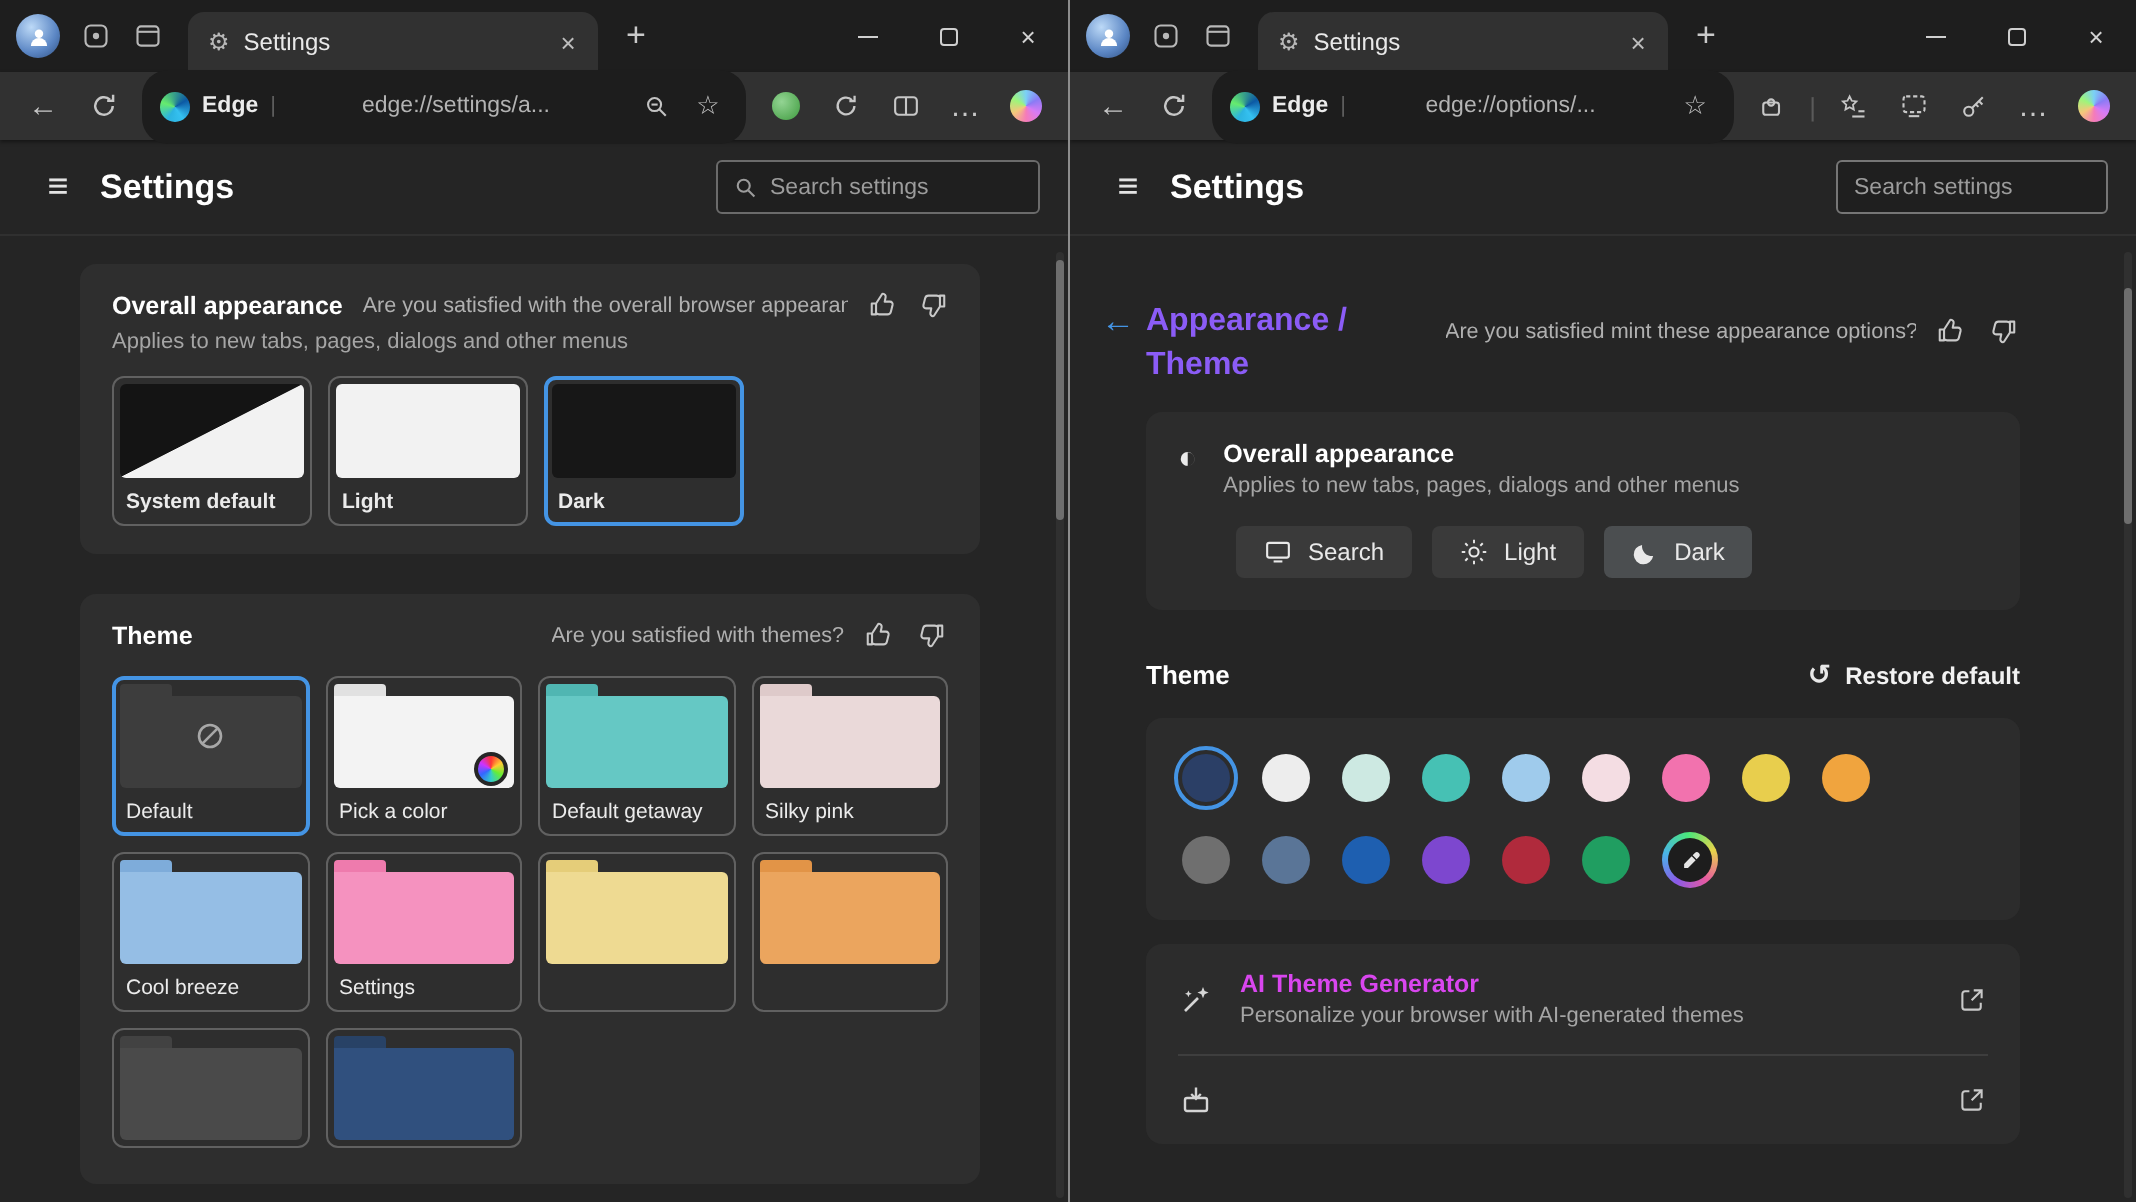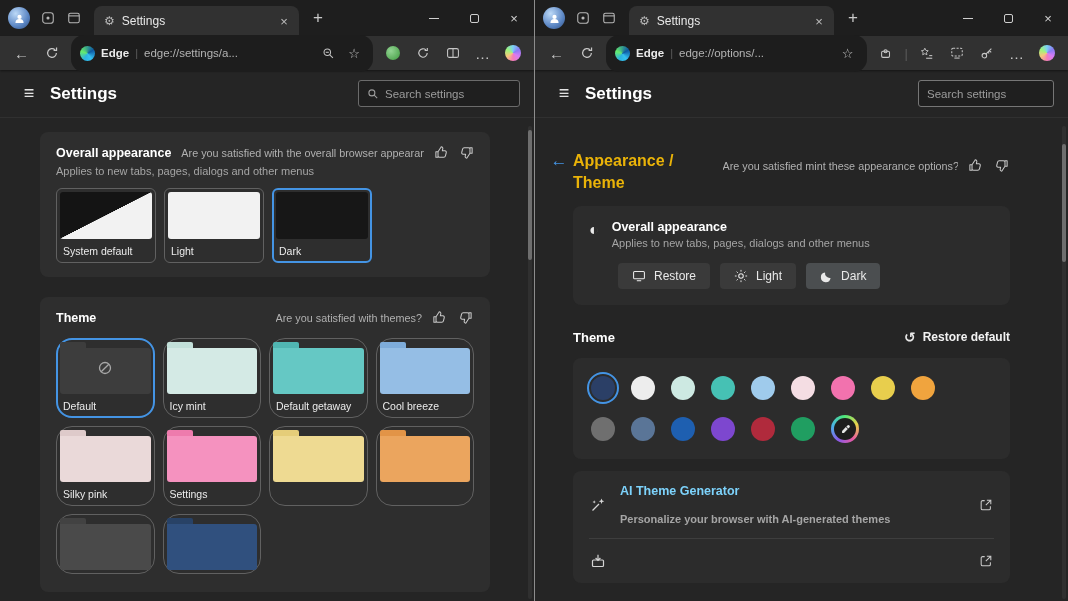--- a/index.html
+++ b/index.html
@@ -27,7 +27,7 @@
   
   .toolbar{height:34px;background:#313131;display:flex;align-items:center;padding:0 8px;gap:3px;box-shadow:0 1px 2px rgba(0,0,0,.45);position:relative;z-index:2;}
   .nav-ic{width:27px;height:26px;border-radius:4px;color:#c7c7c7;font-size:15px;flex:0 0 auto;}
-  .pill{flex:1;min-width:0;height:37px;background:#1d1d1d;border-radius:13px;display:flex;align-items:center;padding:0 9px;gap:6px;margin:0 3px;}
+  .pill{flex:1;min-width:0;height:37px;background:#1d1d1d;border-radius:13px;display:flex;align-items:center;padding:0 9px;gap:6px;margin:0 3px;text-align:center;}
   .edge-logo{width:15px;height:15px;border-radius:50%;background:conic-gradient(from 210deg,#2bb3e0,#66eb6e 22%,#0c59a4 58%,#35c1f1 82%,#2bb3e0);flex:0 0 15px;}
   .brand{color:#ebebeb;font-size:11.5px;font-weight:600;}
   .pill-div{color:#5d5d5d;font-size:11px;}

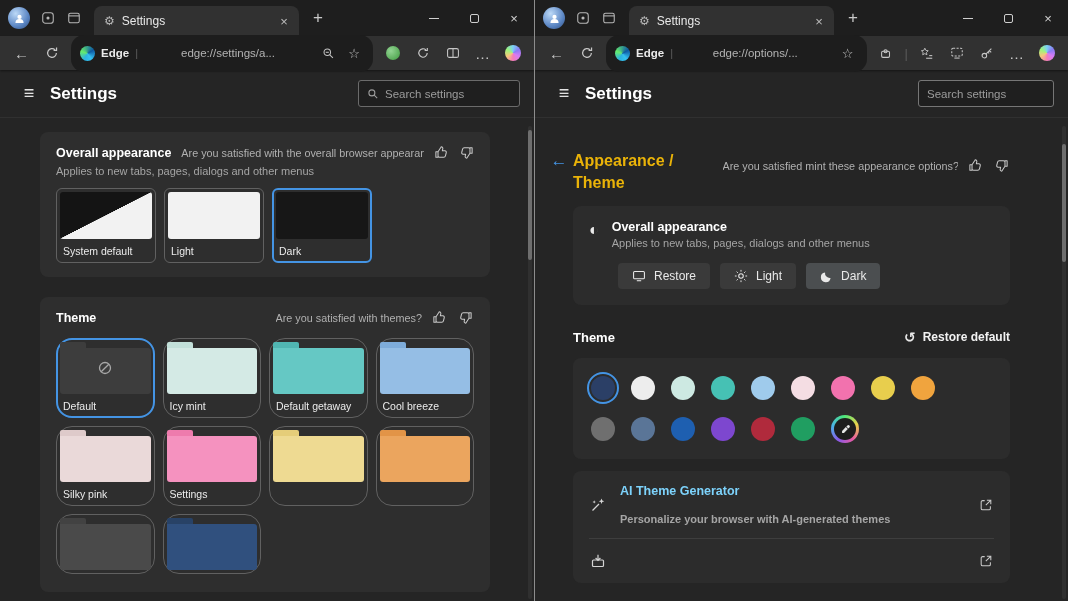--- a/index.html
+++ b/index.html
@@ -85,7 +85,7 @@
   
   .crumb-row{display:flex;align-items:flex-start;margin-top:32px;position:relative;}
   .back{position:absolute;left:-24px;top:1px;color:var(--accent);font-size:17px;font-weight:700;width:20px;}
-  .crumb-title{font-size:16px;font-weight:700;color:#eab308;line-height:1.35;width:150px;}
+  .crumb-title{font-size:16px;font-weight:700;color:#8b5cf6;line-height:1.35;width:150px;}
   .fb-top{margin-top:7px;}
   .card-r{background:#2c2c2c;border-radius:8px;margin-top:13px;padding:14px 16px;}
   .oa-row{display:flex;gap:13px;align-items:flex-start;}

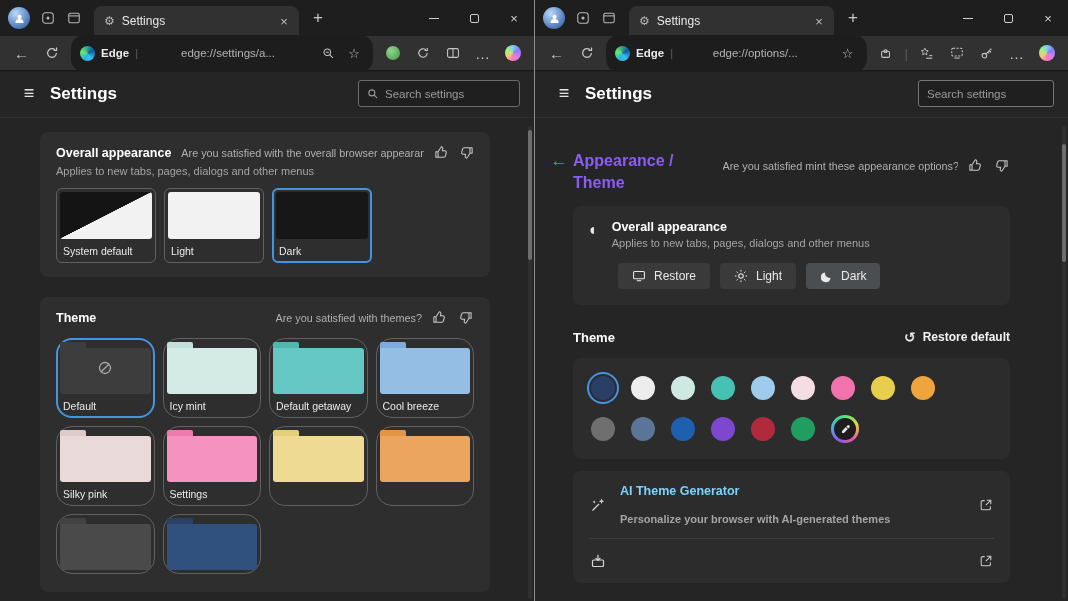--- a/index.html
+++ b/index.html
@@ -61,7 +61,7 @@
   .card-sub{font-size:11px;color:#a5a5a5;margin-top:4px;}
 
   
-  .opt-row{display:flex;gap:8px;margin-top:11px;}
+  .opt-row{display:flex;gap:8px;margin-top:11px;font-weight:bold;}
   .opt{width:100px;border:1px solid #616161;border-radius:6px;padding:3px;background:transparent;cursor:pointer;}
   .opt.sel{border:2px solid var(--accent);padding:2px;}
   .opt-prev{height:47px;border-radius:3px;}

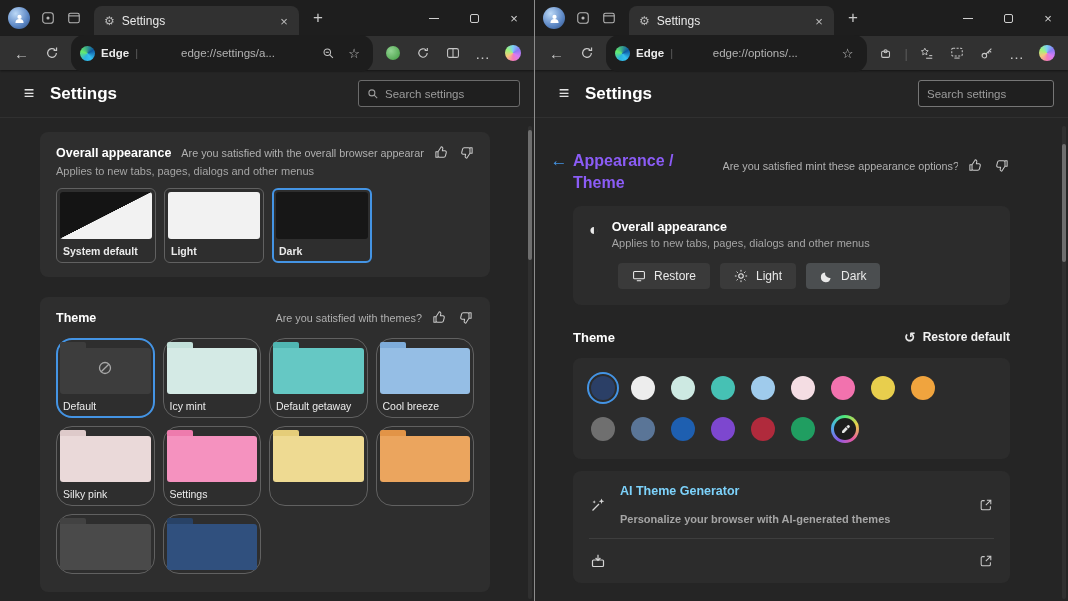--- a/index.html
+++ b/index.html
@@ -484,7 +484,7 @@
                   <line x1="5.5" y1="13.4" x2="10.5" y2="13.4" stroke="#e9e9e9" stroke-width="1.2"></line>
                 </svg>
             </span>
-            <span>Restore</span>
+            <span>Search</span>
           </div>
           <div class="mode">
             <span class="ic">

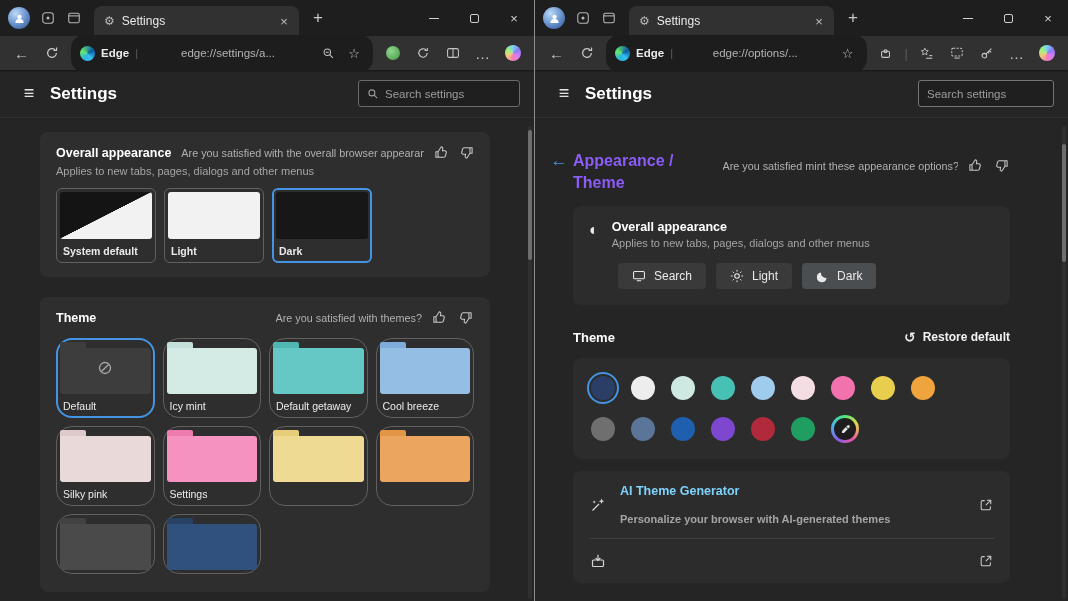--- a/index.html
+++ b/index.html
@@ -73,7 +73,7 @@
   
   .theme-card{margin-top:20px;padding-bottom:18px;}
   .grid{display:grid;grid-template-columns:repeat(4,1fr);gap:8px;margin-top:12px;}
-  .tile{border:1px solid #616161;border-radius:16px;padding:3px;cursor:pointer;}
+  .tile{border:1px solid #616161;border-radius:6px;padding:3px;cursor:pointer;}
   .tile.sel{border:2px solid var(--accent);padding:2px;}
   .prev{height:52px;position:relative;}
   .ftab{position:absolute;top:0;left:0;width:26px;height:6px;border-radius:2px 2px 0 0;}

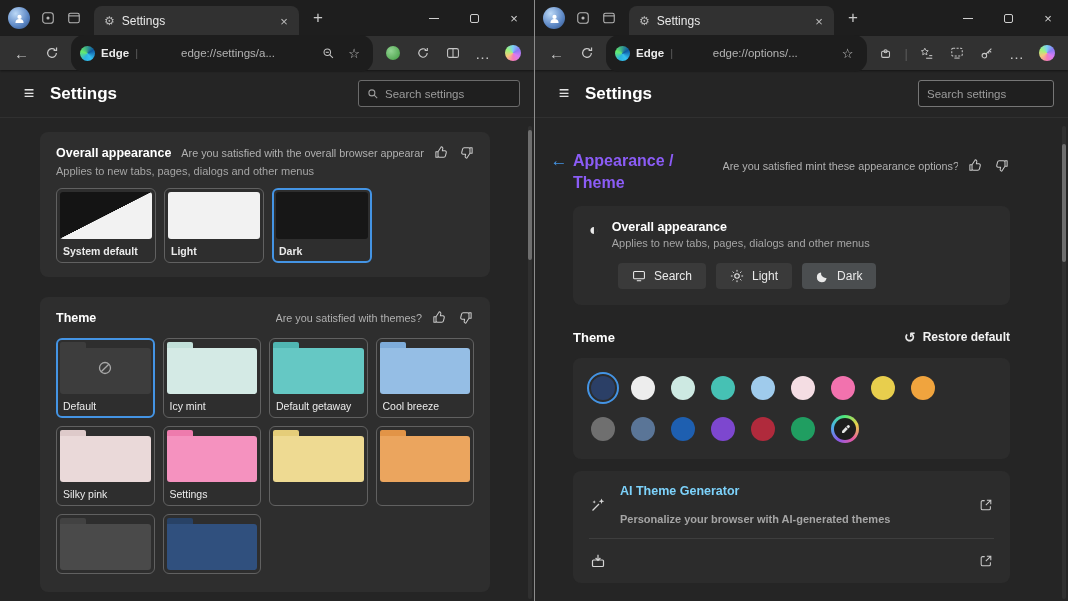--- a/index.html
+++ b/index.html
@@ -288,6 +288,14 @@
           </div>
           <div class="tile">
             <div class="prev">
+                <span class="ftab" style="background: rgb(225, 225, 225);"></span>
+                <span class="fbody" style="background: rgb(243, 243, 243);"></span>
+                <span class="wheel"></span>
+              </div>
+            <div class="tile-label">Pick a color</div>
+          </div>
+          <div class="tile">
+            <div class="prev">
                 <span class="ftab" style="background: rgb(194, 224, 217);"></span>
                 <span class="fbody" style="background: rgb(212, 234, 229);"></span>
               </div>

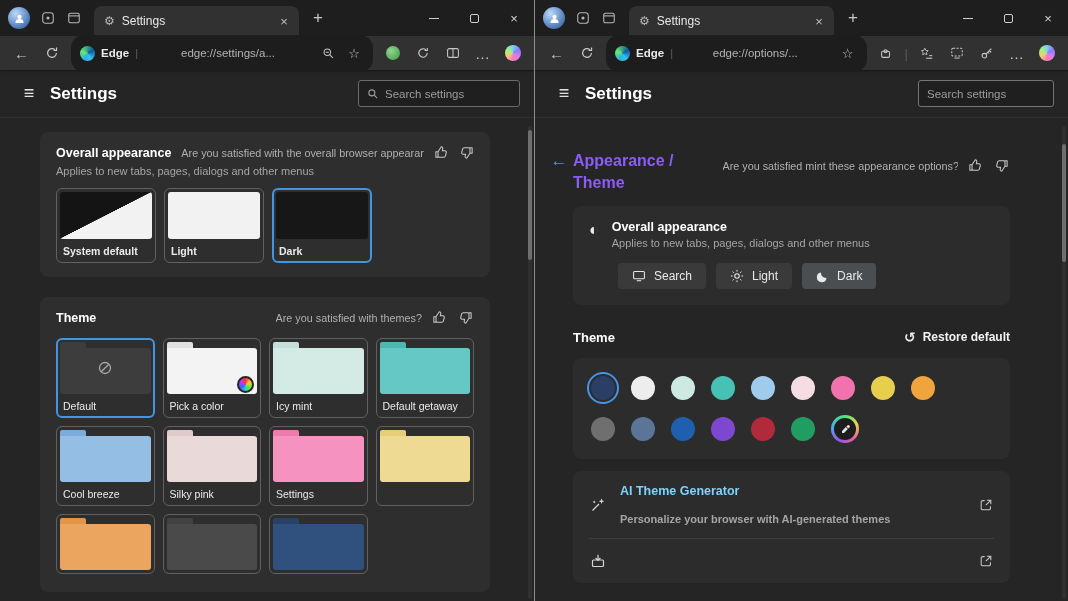--- a/index.html
+++ b/index.html
@@ -296,13 +296,6 @@
           </div>
           <div class="tile">
             <div class="prev">
-                <span class="ftab" style="background: rgb(194, 224, 217);"></span>
-                <span class="fbody" style="background: rgb(212, 234, 229);"></span>
-              </div>
-            <div class="tile-label">Icy mint</div>
-          </div>
-          <div class="tile">
-            <div class="prev">
                 <span class="ftab" style="background: rgb(80, 182, 178);"></span>
                 <span class="fbody" style="background: rgb(101, 200, 196);"></span>
               </div>

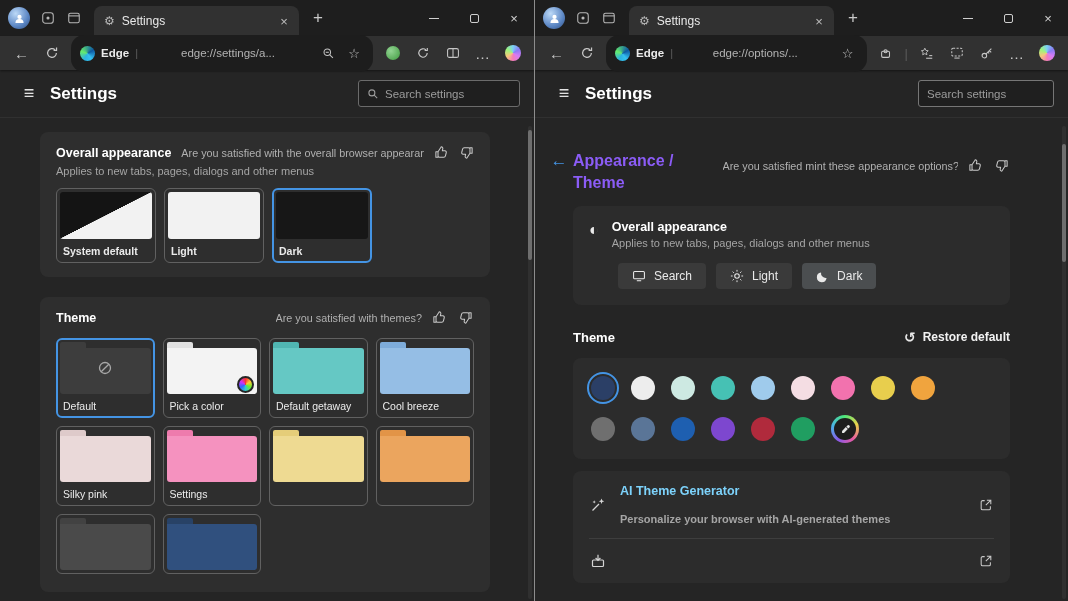--- a/index.html
+++ b/index.html
@@ -303,17 +303,17 @@
           </div>
           <div class="tile">
             <div class="prev">
+                <span class="ftab" style="background: rgb(222, 202, 202);"></span>
+                <span class="fbody" style="background: rgb(234, 217, 217);"></span>
+              </div>
+            <div class="tile-label">Silky pink</div>
+          </div>
+          <div class="tile">
+            <div class="prev">
                 <span class="ftab" style="background: rgb(126, 172, 218);"></span>
                 <span class="fbody" style="background: rgb(149, 190, 229);"></span>
               </div>
             <div class="tile-label">Cool breeze</div>
-          </div>
-          <div class="tile">
-            <div class="prev">
-                <span class="ftab" style="background: rgb(222, 202, 202);"></span>
-                <span class="fbody" style="background: rgb(234, 217, 217);"></span>
-              </div>
-            <div class="tile-label">Silky pink</div>
           </div>
           <div class="tile">
             <div class="prev">

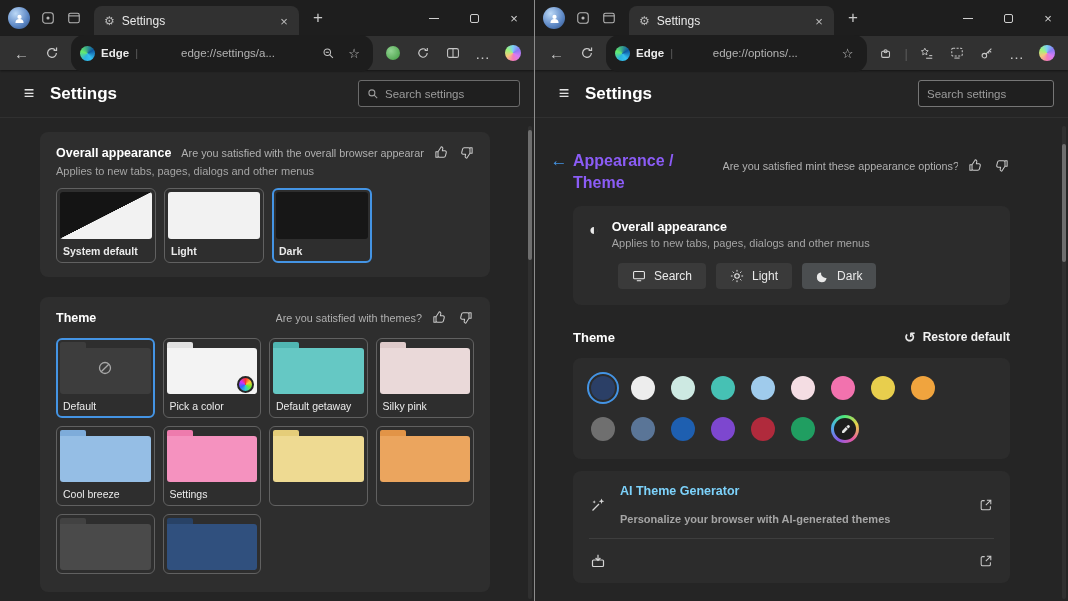--- a/index.html
+++ b/index.html
@@ -111,7 +111,7 @@
   .xrow{display:flex;align-items:center;gap:13px;padding:13px 0;cursor:pointer;}
   .xrow + .xrow{border-top:1px solid #3e3e3e;}
   .xic{width:18px;height:18px;color:#d5d5d5;}
-  .x-title{font-size:12.5px;color:#7dd3fc;font-weight:600;}
+  .x-title{font-size:12.5px;color:#d946ef;font-weight:600;}
   .x-sub{font-size:11px;color:#a5a5a5;margin-top:15px;font-weight:bold;}
   .x-ext{margin-left:auto;width:16px;height:16px;color:#c9c9c9;}
 

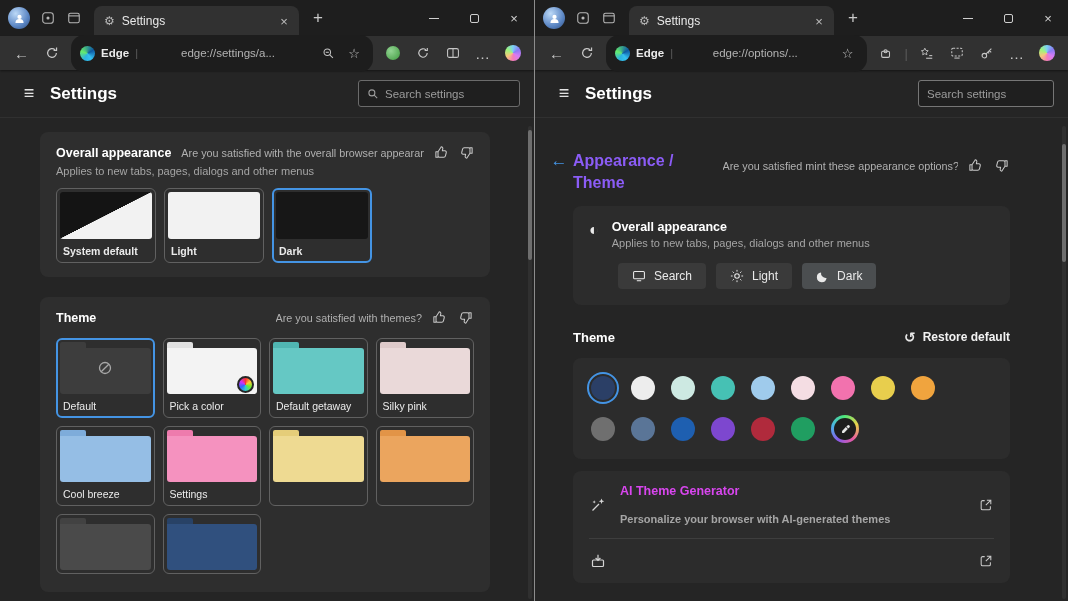--- a/index.html
+++ b/index.html
@@ -112,7 +112,7 @@
   .xrow + .xrow{border-top:1px solid #3e3e3e;}
   .xic{width:18px;height:18px;color:#d5d5d5;}
   .x-title{font-size:12.5px;color:#d946ef;font-weight:600;}
-  .x-sub{font-size:11px;color:#a5a5a5;margin-top:15px;font-weight:bold;}
+  .x-sub{font-size:11px;color:#a5a5a5;margin-top:3px;}
   .x-ext{margin-left:auto;width:16px;height:16px;color:#c9c9c9;}
 
   

